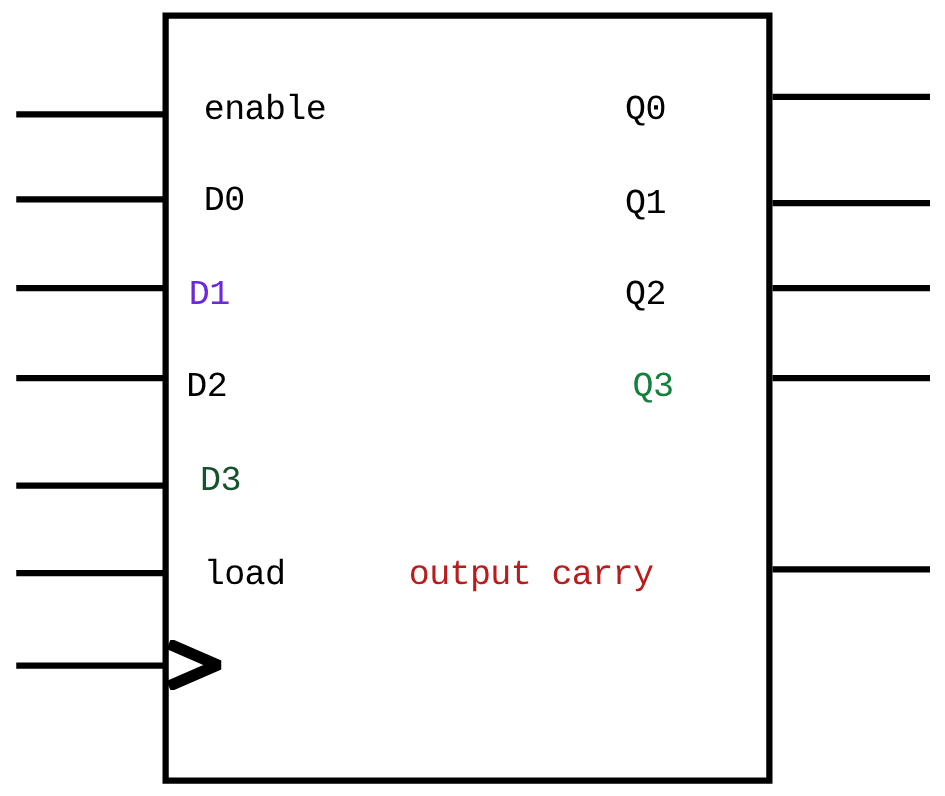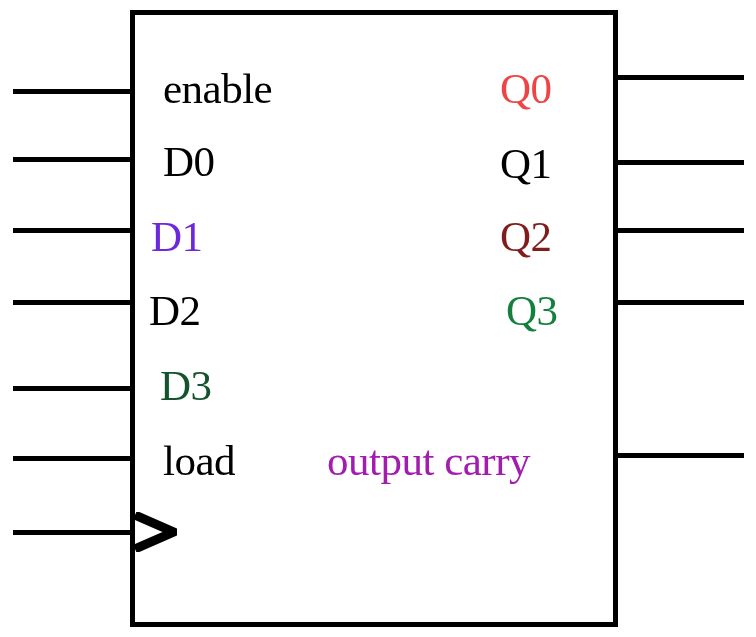--- a/index.html
+++ b/index.html
@@ -32,8 +32,8 @@
   .pin-label {
     position: absolute;
     color: #000000;
-    font-family: Liberation Serif, serif;
-    font-size: 43px;
+    font-family: Liberation Mono, monospace;
+    font-size: 28px;
     line-height: 43px;
     white-space: nowrap;
     letter-spacing: -0.5px;

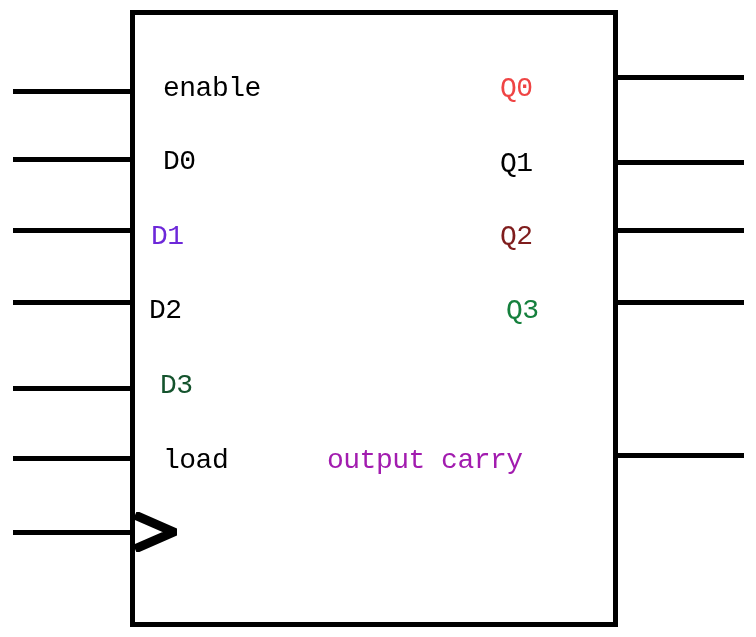--- a/index.html
+++ b/index.html
@@ -80,7 +80,7 @@
     </div>
 
   <div id="output-labels">
-      <div class="pin-label right-pin" style="left: 500px; top: 67px; color: #ef4444;">Q0</div>
+      <div class="pin-label right-pin" style="left: 500px; top: 67px; color: #000000;">Q0</div>
       <div class="pin-label right-pin" style="left: 500px; top: 142px; color: rgb(0, 0, 0); text-align: right;">Q1</div>
       <div class="pin-label right-pin" style="left: 500px; top: 215px; color: #7f1d1d;">Q2</div>
       <div class="pin-label right-pin" style="left: 506px; top: 289px; color: #15803d;">Q3</div>

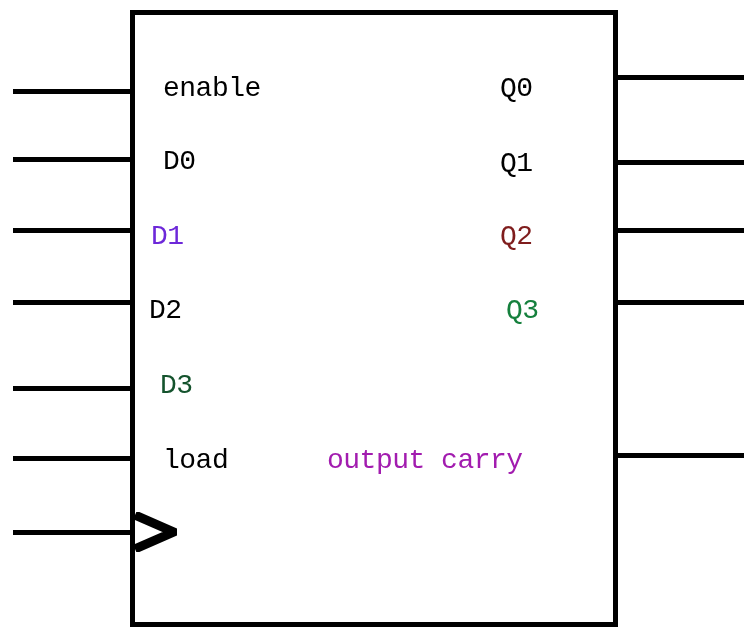--- a/index.html
+++ b/index.html
@@ -82,7 +82,7 @@
   <div id="output-labels">
       <div class="pin-label right-pin" style="left: 500px; top: 67px; color: #000000;">Q0</div>
       <div class="pin-label right-pin" style="left: 500px; top: 142px; color: rgb(0, 0, 0); text-align: right;">Q1</div>
-      <div class="pin-label right-pin" style="left: 500px; top: 215px; color: #7f1d1d;">Q2</div>
+      <div class="pin-label right-pin" style="left: 500px; top: 215px; color: #000000;">Q2</div>
       <div class="pin-label right-pin" style="left: 506px; top: 289px; color: #15803d;">Q3</div>
       <div class="pin-label right-pin" style="left: 327px; top: 439px; color: #a21caf; text-align: right;">output carry</div>
     </div>

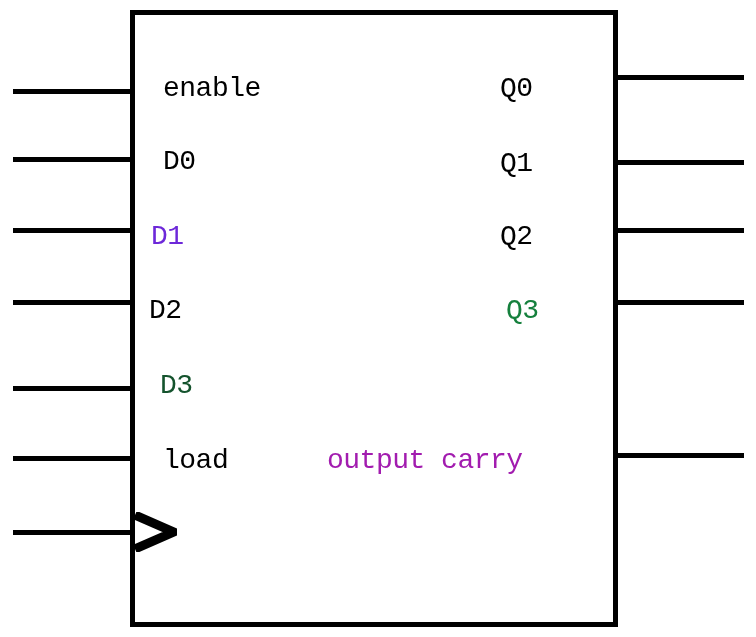--- a/index.html
+++ b/index.html
@@ -84,7 +84,7 @@
       <div class="pin-label right-pin" style="left: 500px; top: 142px; color: rgb(0, 0, 0); text-align: right;">Q1</div>
       <div class="pin-label right-pin" style="left: 500px; top: 215px; color: #000000;">Q2</div>
       <div class="pin-label right-pin" style="left: 506px; top: 289px; color: #15803d;">Q3</div>
-      <div class="pin-label right-pin" style="left: 327px; top: 439px; color: #a21caf; text-align: right;">output carry</div>
+      <div class="pin-label right-pin" style="left: 327px; top: 439px; color: #b91c1c; text-align: right;">output carry</div>
     </div>
 
   <div class="clock-marker" id="clock-marker" style="left: 133px; top: 512px; width: 44px; height: 40px;">

